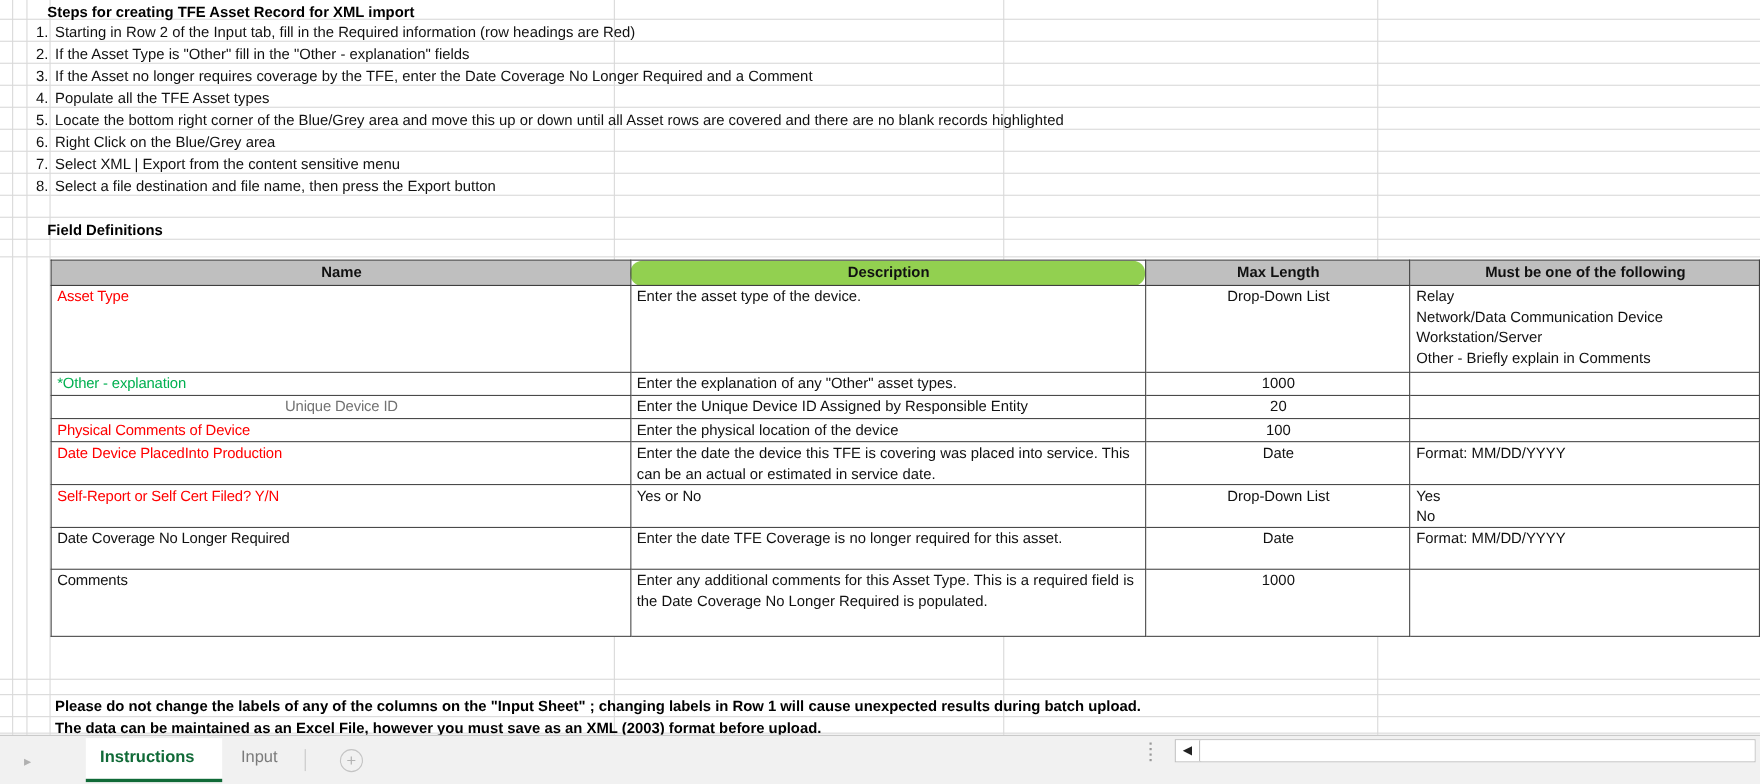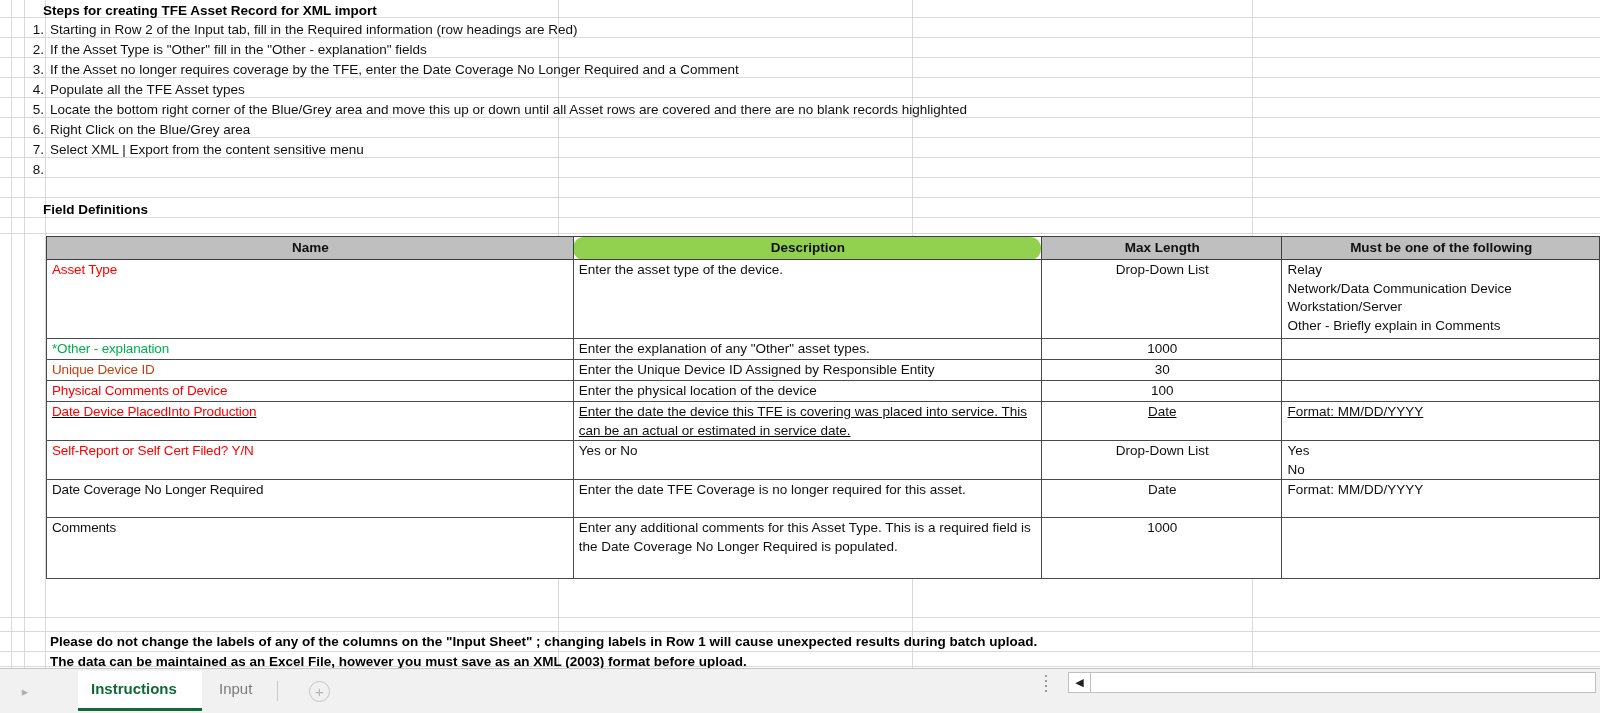--- a/index.html
+++ b/index.html
@@ -134,6 +134,7 @@
   <div class="cell" style="left:50px;top:140px;">Select XML | Export from the content sensitive menu</div>
 
   <div class="cell num" style="left:24px;top:160px;width:20px;">8.</div>
+  <div class="cell" style="left:50px;top:160px;">Select a file destination and file name, then press the Export button</div>
 
   <div class="cell hdrtitle" style="left:2px;top:200px;">Field Definitions</div>
 

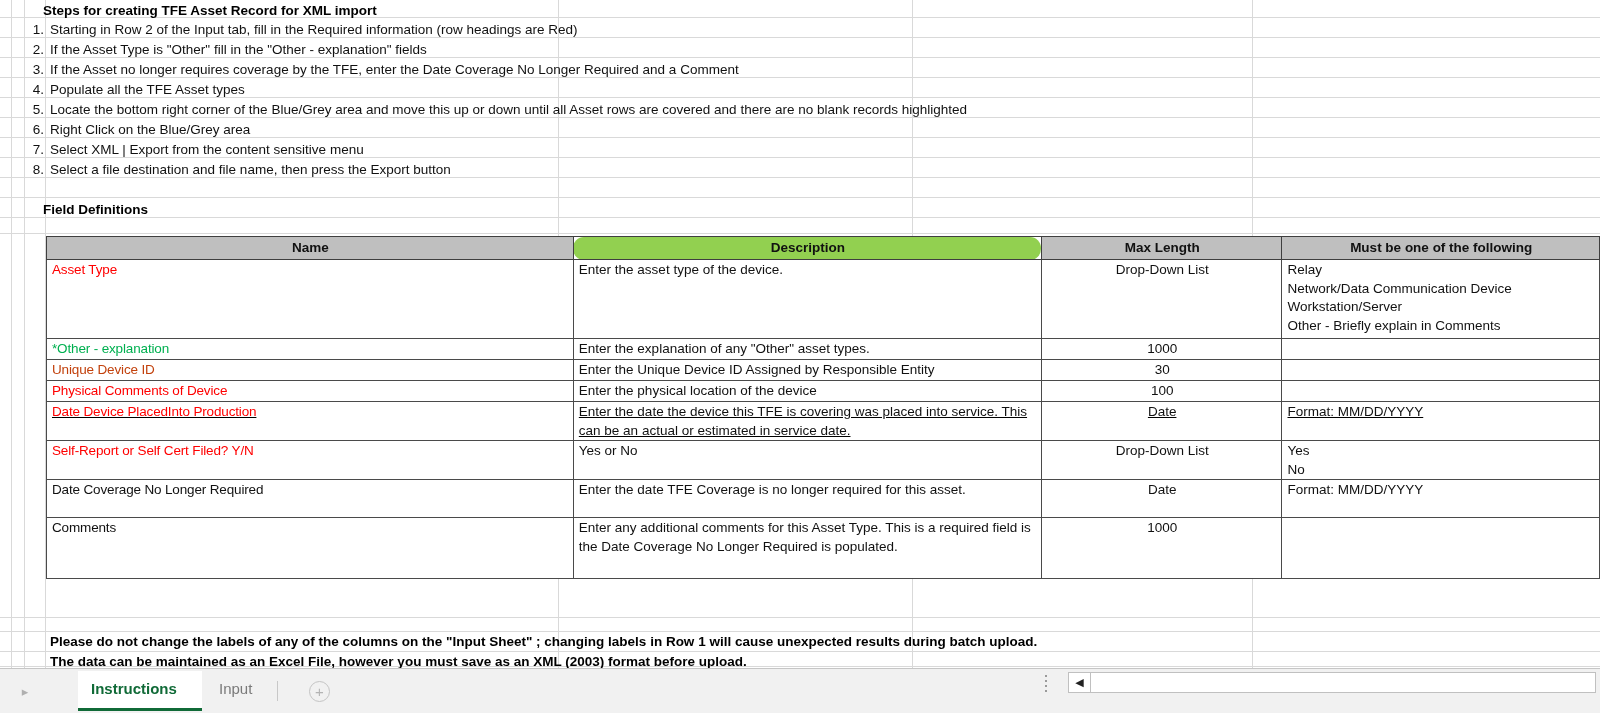--- a/index.html
+++ b/index.html
@@ -164,7 +164,7 @@
         <td class="c-must pre" style="white-space: pre-line;"></td>
       </tr>
       <tr style="height:21px;">
-        <td class="c-name nm red" style="color: #c2410c;">Unique Device ID</td>
+        <td class="c-name nm red" style="color: #737373; text-align: center;">Unique Device ID</td>
         <td class="c-desc">Enter the Unique Device ID  Assigned by Responsible Entity</td>
         <td class="c-max">30</td>
         <td class="c-must pre" style="white-space: pre-line;"></td>

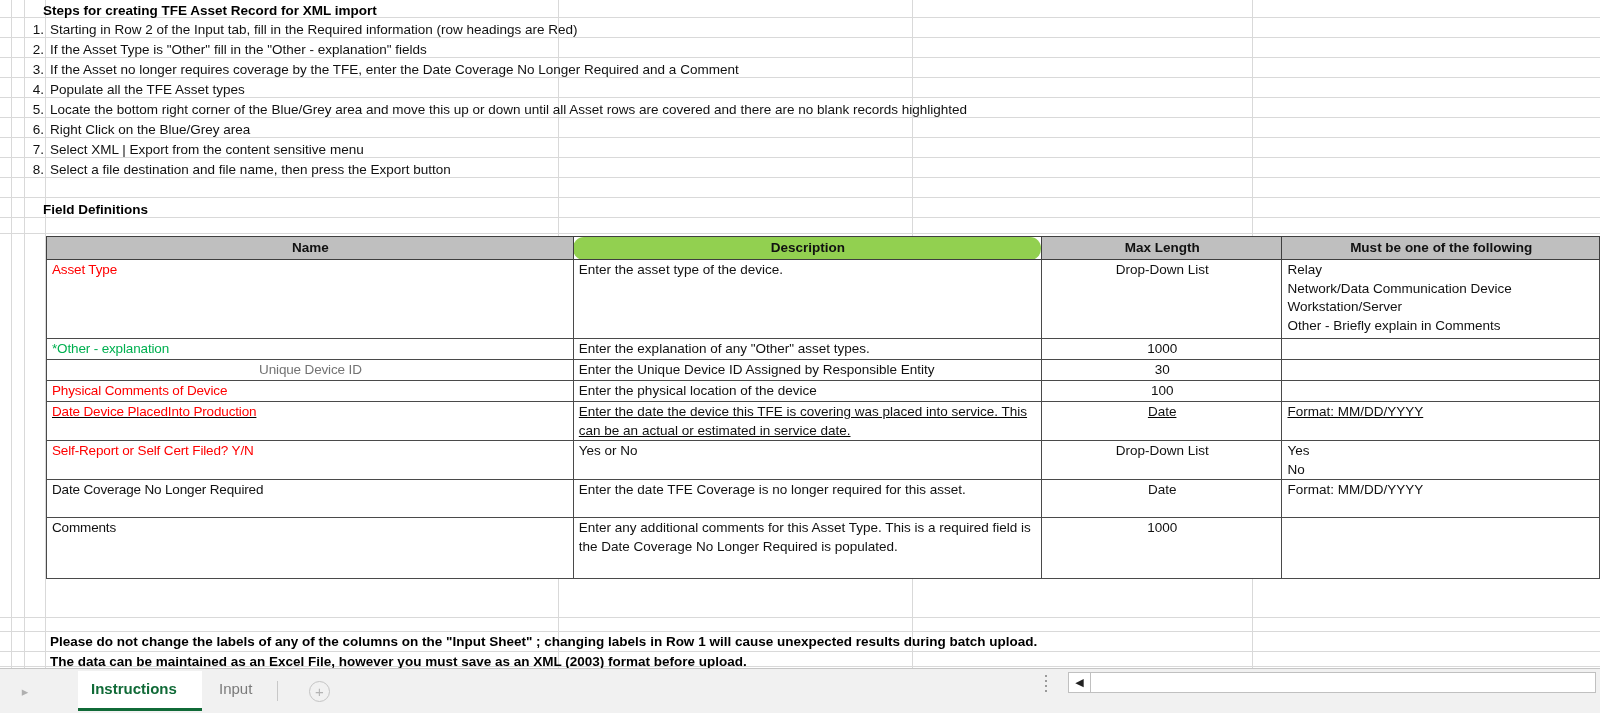--- a/index.html
+++ b/index.html
@@ -166,7 +166,7 @@
       <tr style="height:21px;">
         <td class="c-name nm red" style="color: #737373; text-align: center;">Unique Device ID</td>
         <td class="c-desc">Enter the Unique Device ID  Assigned by Responsible Entity</td>
-        <td class="c-max">30</td>
+        <td class="c-max">20</td>
         <td class="c-must pre" style="white-space: pre-line;"></td>
       </tr>
       <tr style="height:21px;">

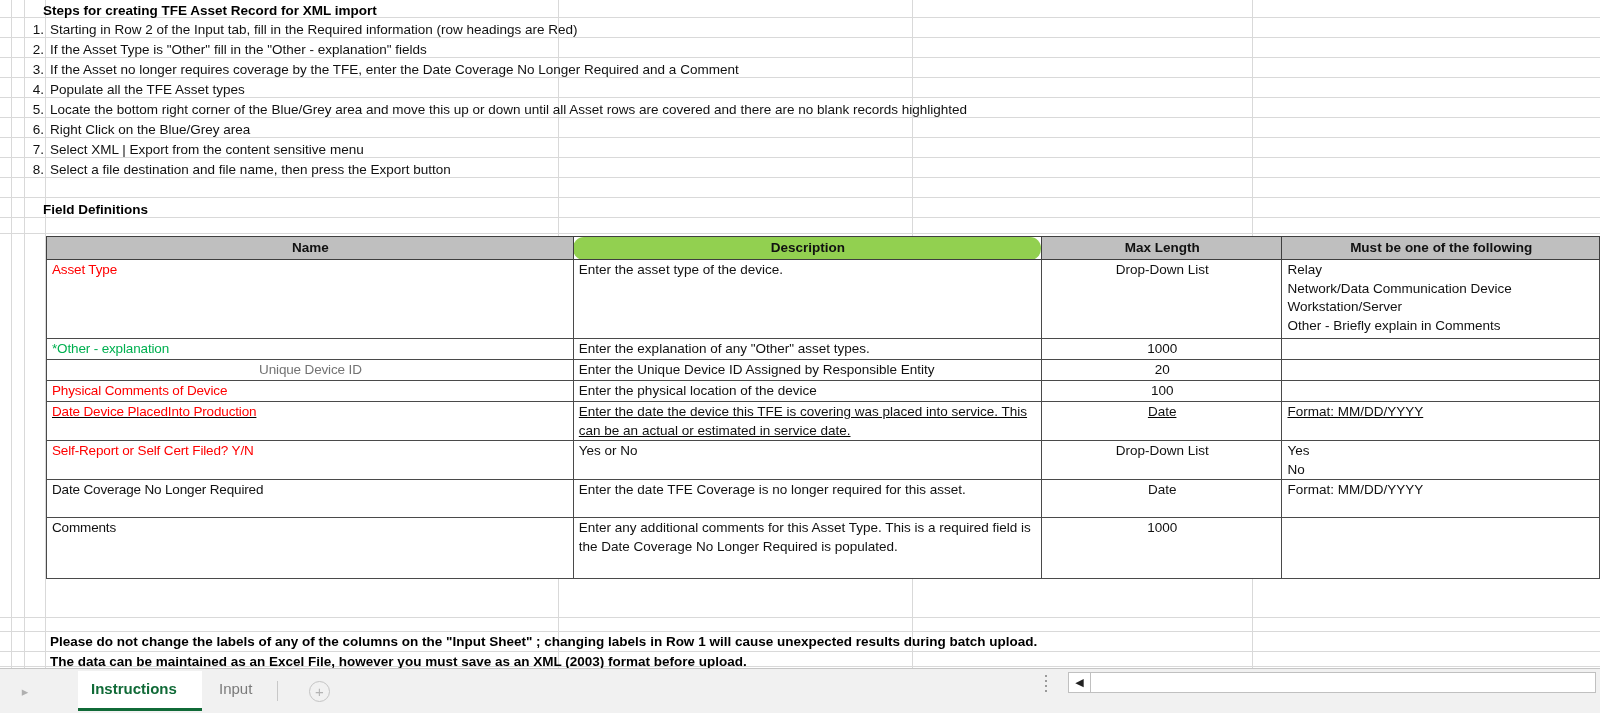--- a/index.html
+++ b/index.html
@@ -175,7 +175,7 @@
         <td class="c-max">100</td>
         <td class="c-must pre" style="white-space: pre-line;"></td>
       </tr>
-      <tr style="height:38px;text-decoration:underline;">
+      <tr style="height:38px;">
         <td class="c-name nm red" style="color: rgb(255, 0, 0);">Date Device PlacedInto Production</td>
         <td class="c-desc">Enter the date the device this TFE is covering was placed into service.  This can be an actual or estimated in service date.</td>
         <td class="c-max">Date</td>

